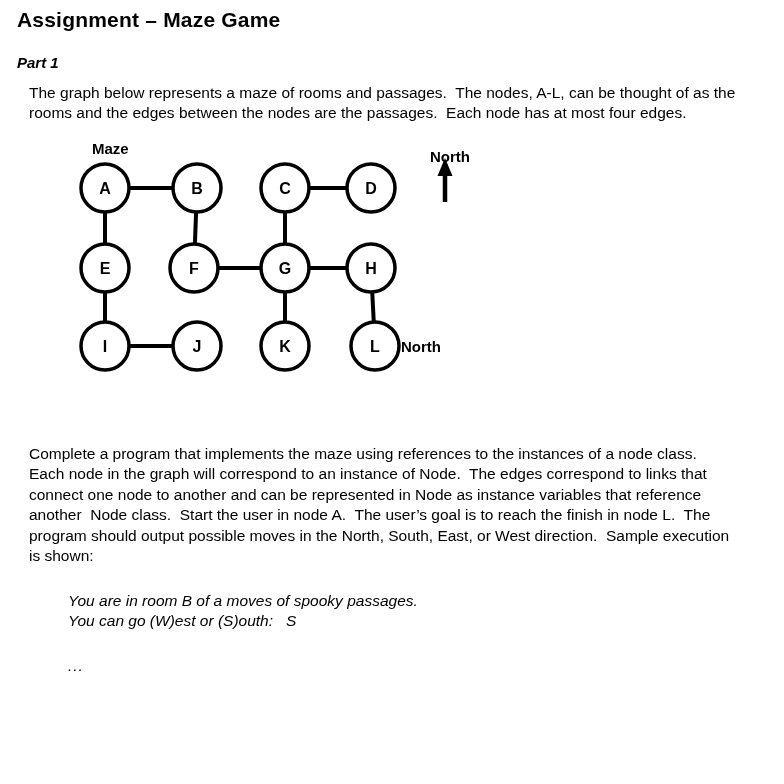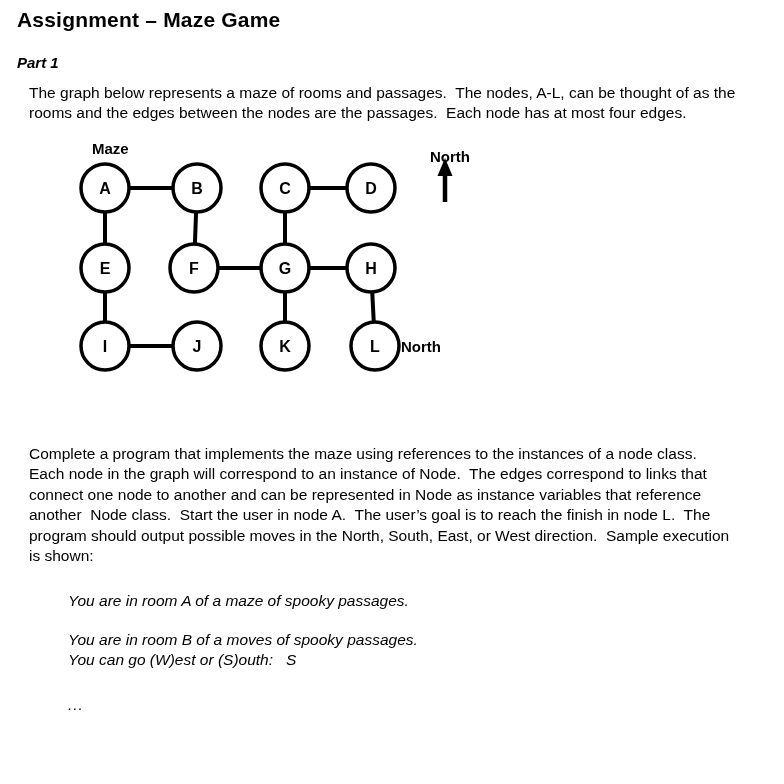--- a/index.html
+++ b/index.html
@@ -163,7 +163,6 @@
 
   <div class="sample-execution">
       <div class="sample-block">
-        <div class="sample-line">You are in room A of a maze of spooky passages.</div>
       </div>
       <div class="sample-block">
         <div class="sample-line">You are in room B of a moves of spooky passages.</div>

